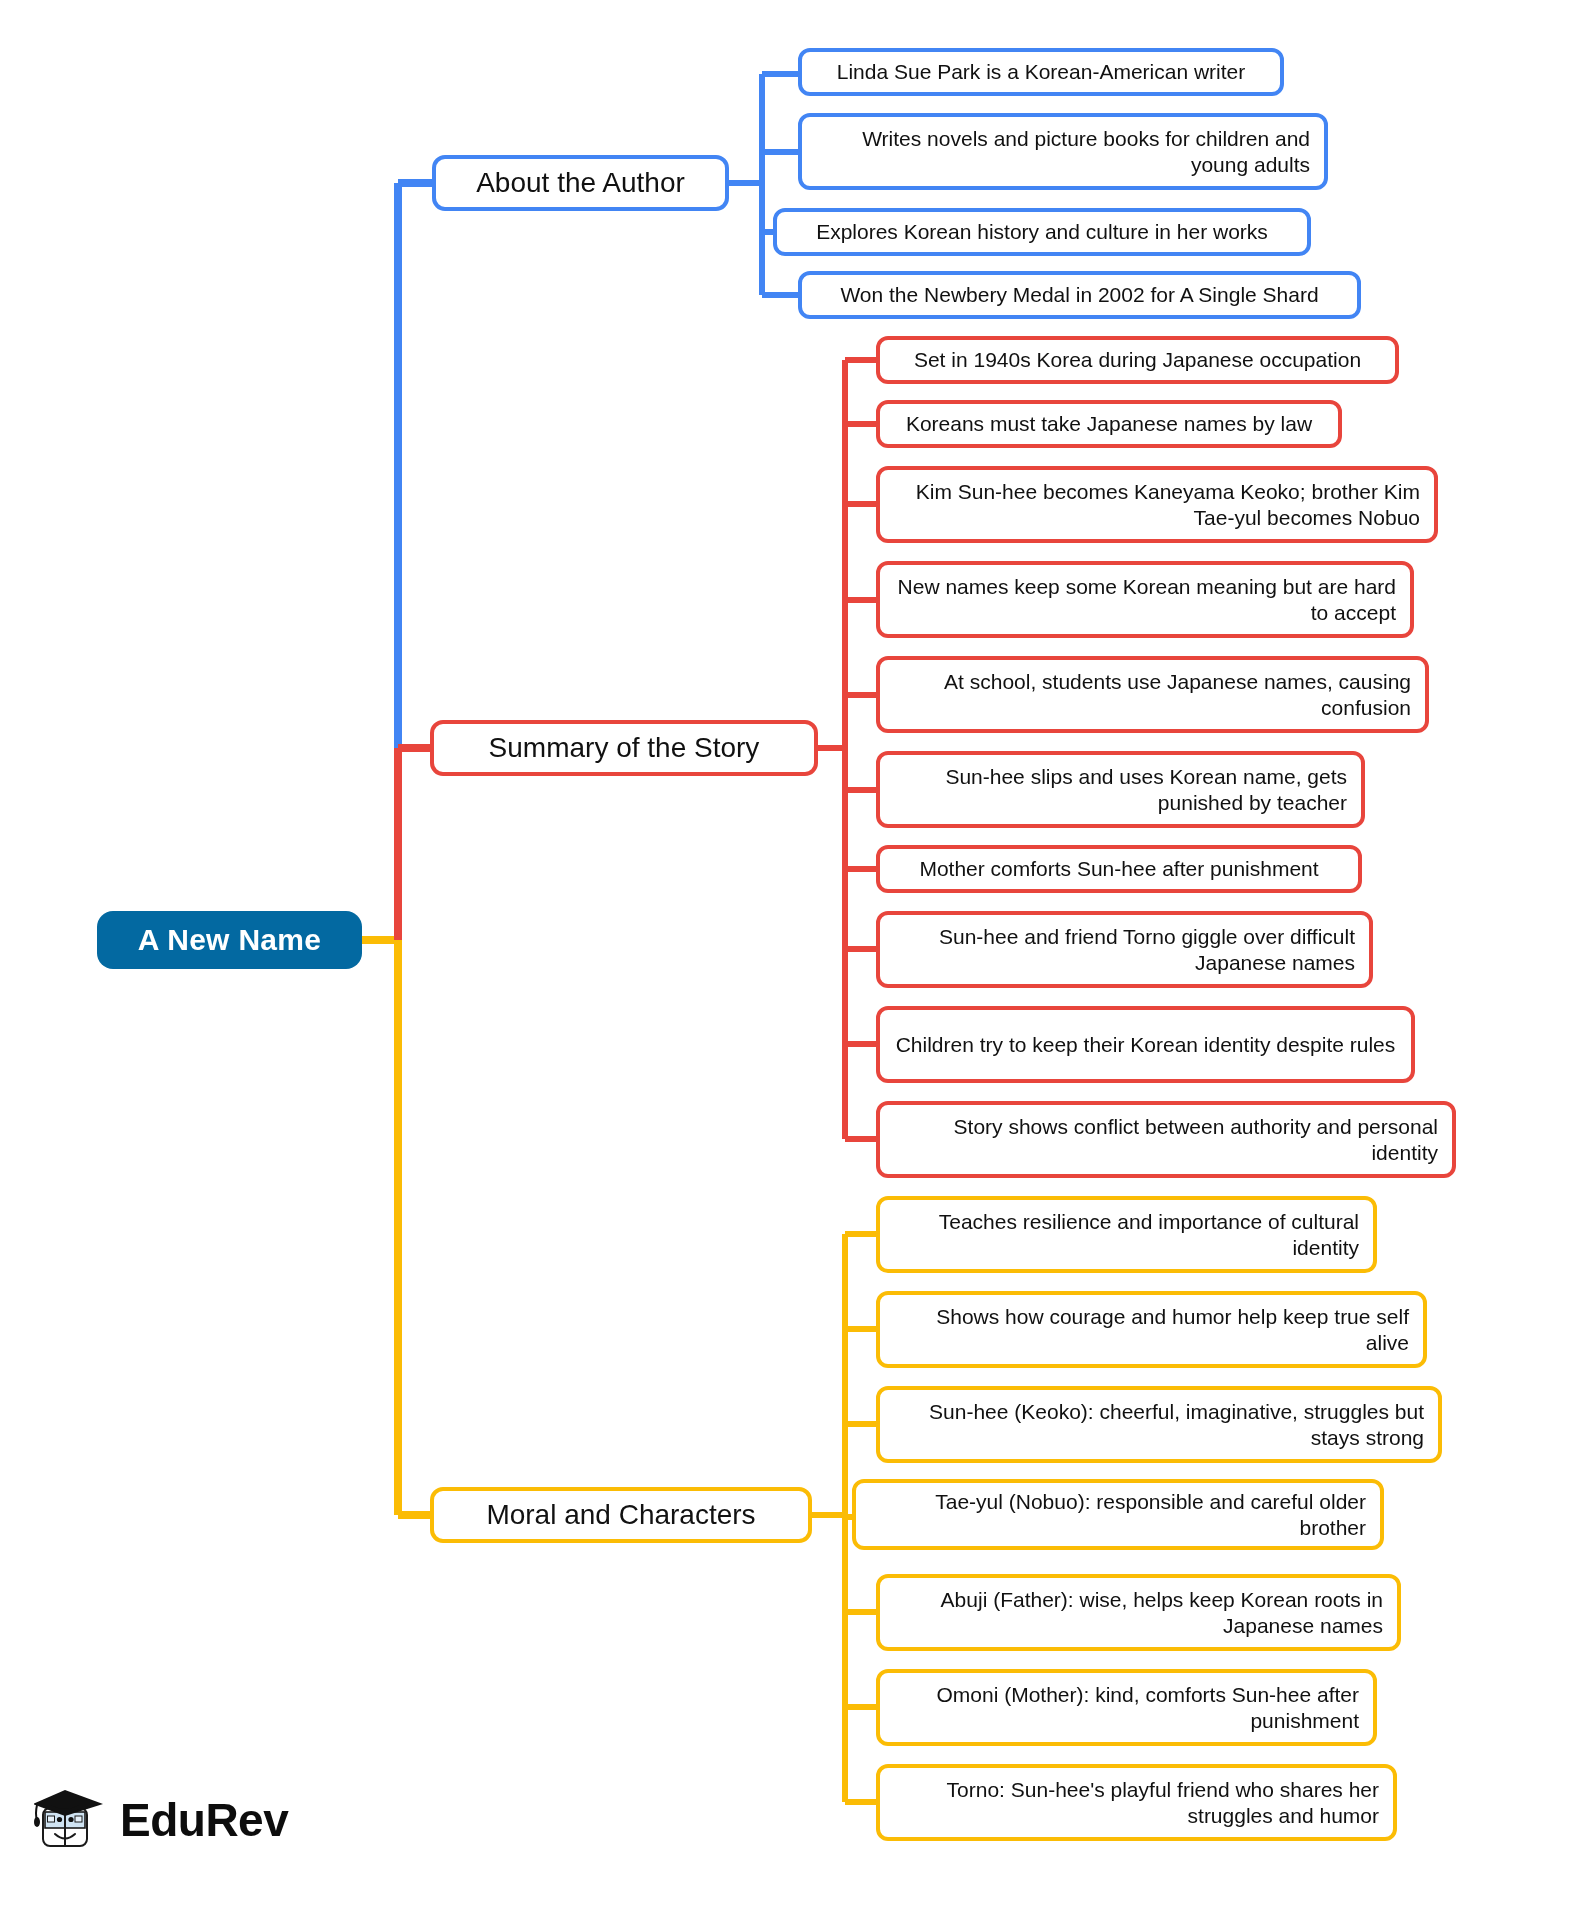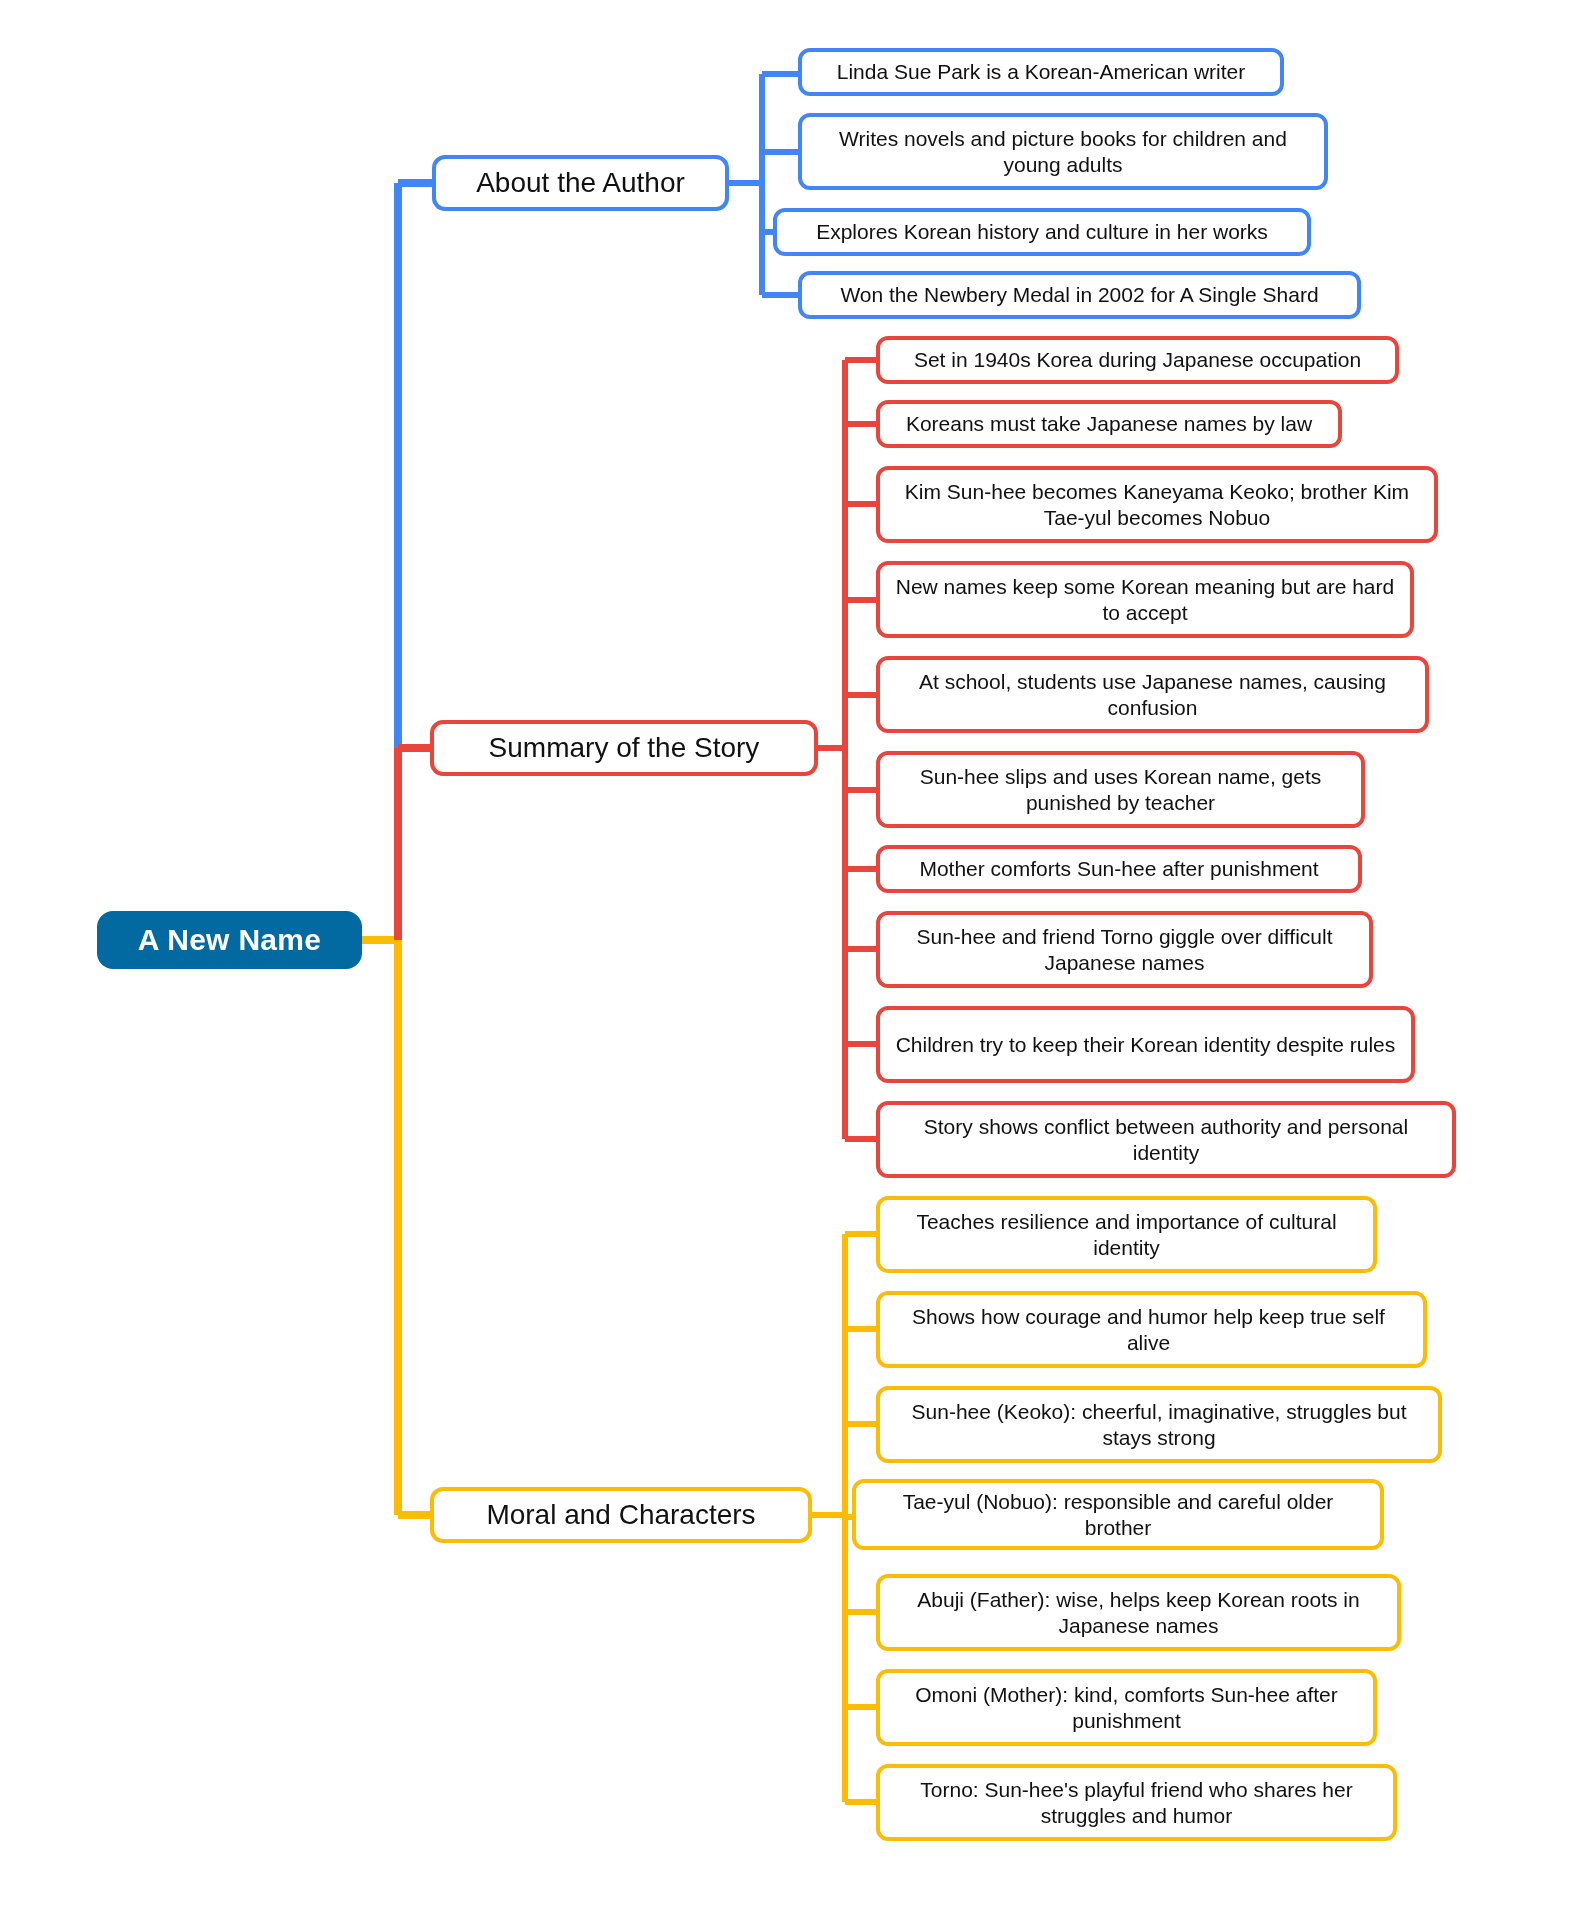--- a/index.html
+++ b/index.html
@@ -35,7 +35,7 @@
     display: flex;
     align-items: center;
     justify-content: center;
-    text-align: center;
+    text-align: right;
     color: #111111;
     line-height: 1.22;
   }

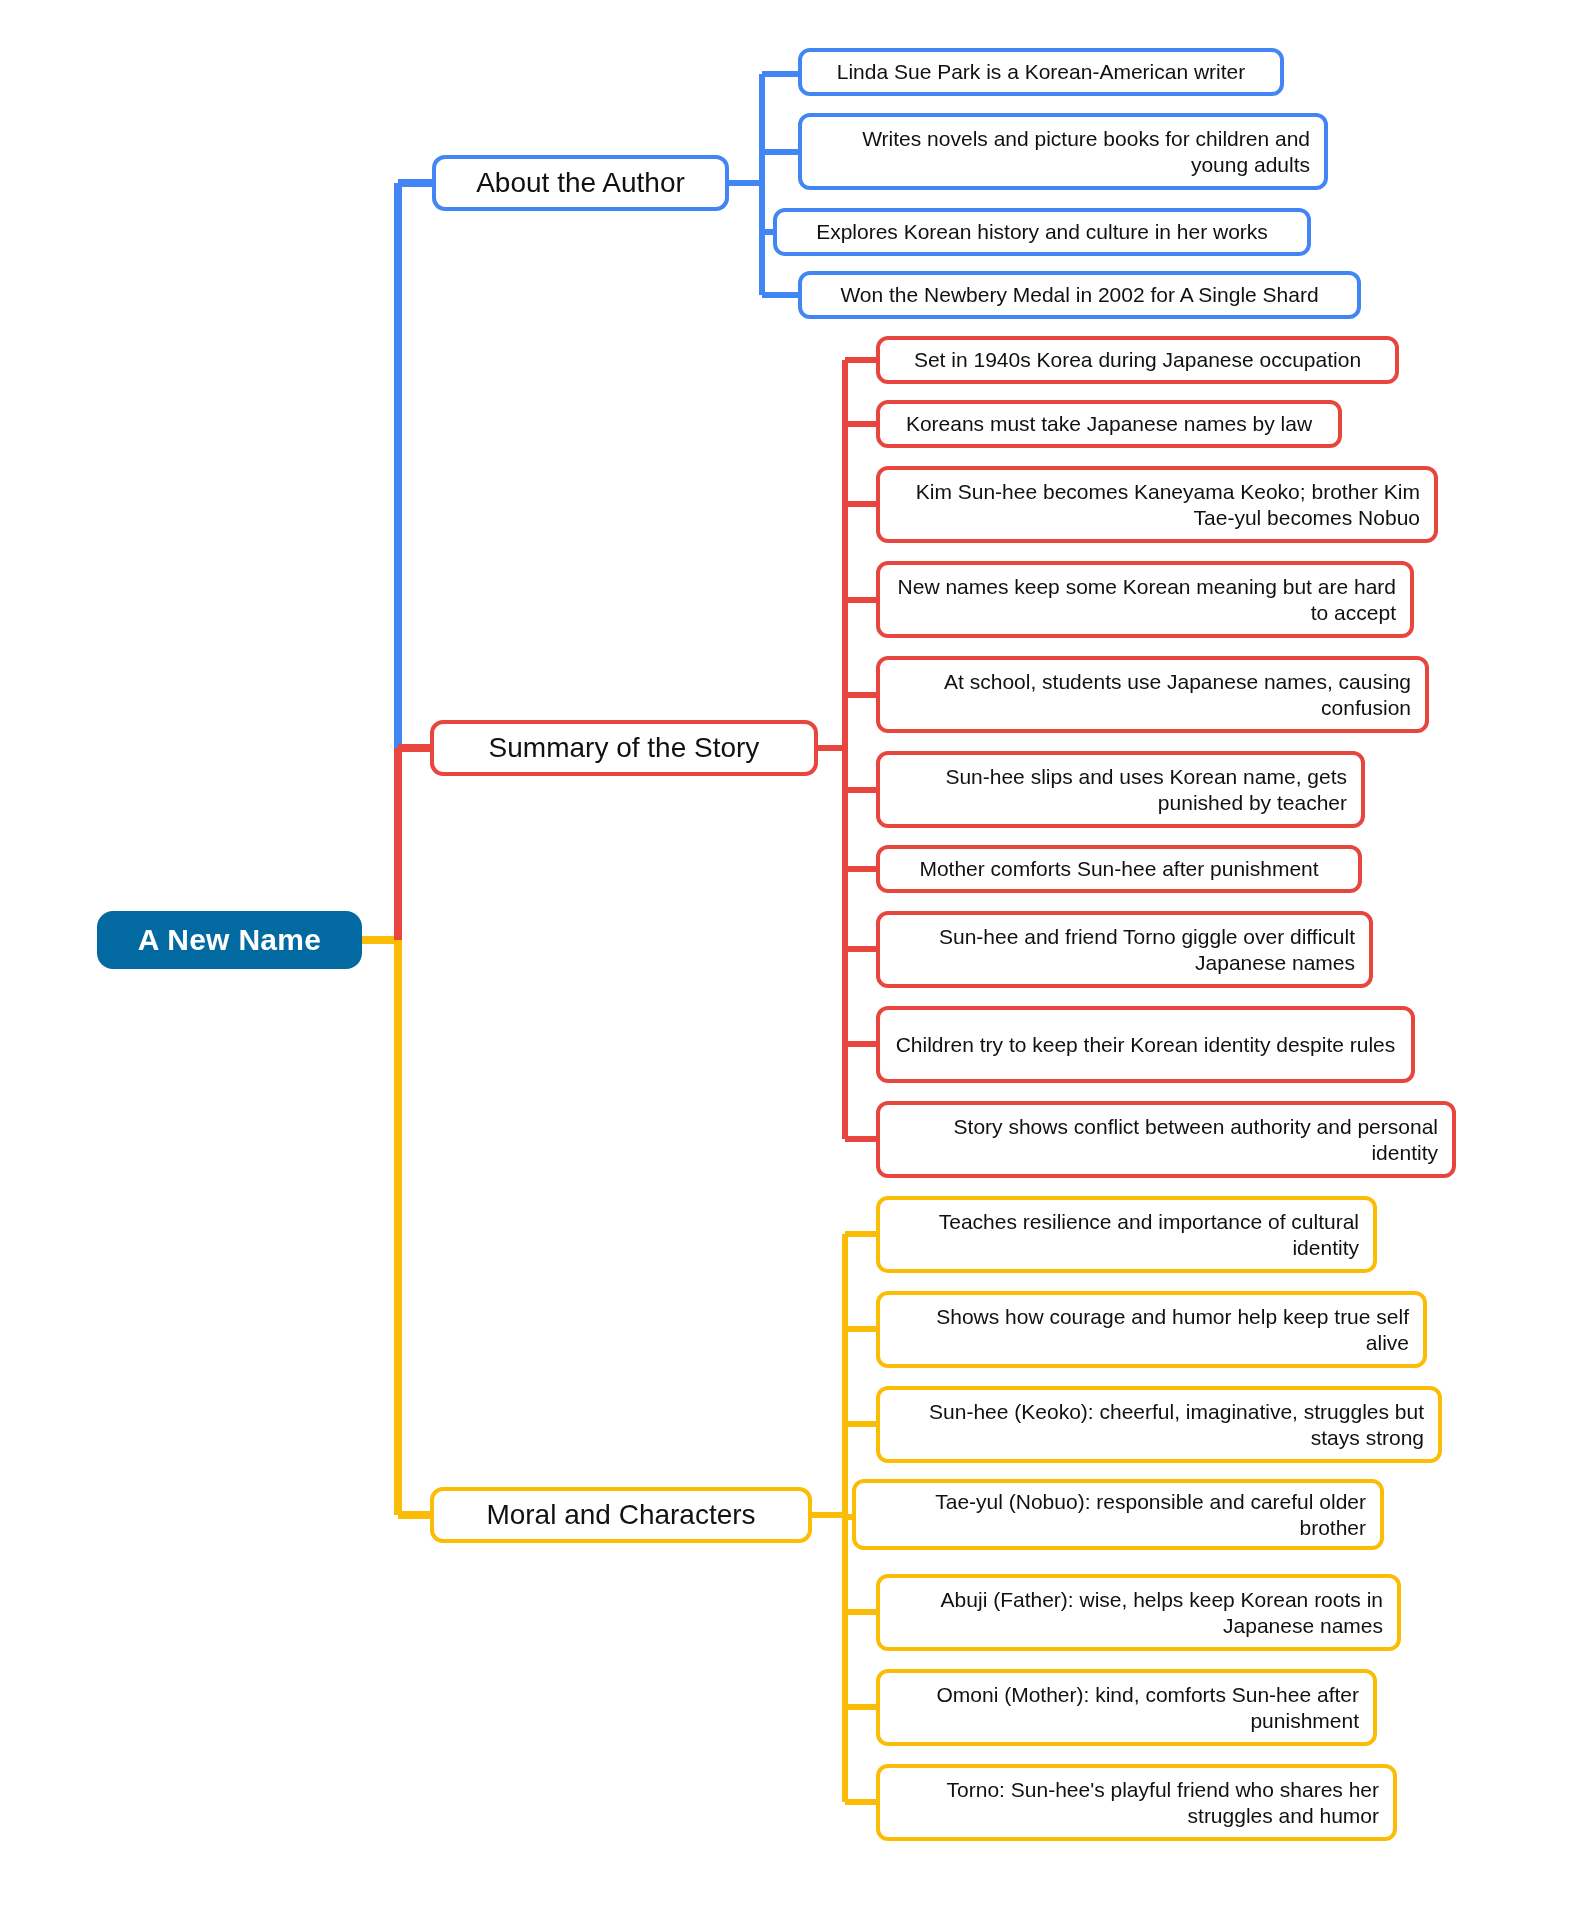--- a/index.html
+++ b/index.html
@@ -224,6 +224,29 @@
     <span>Torno: Sun-hee's playful friend who shares her struggles and humor</span>
   </div>
 
+  <div id="logo">
+    <svg width="74" height="64" viewBox="0 0 74 64">
+
+      <rect x="9" y="20" width="44" height="38" rx="7" ry="7" fill="#ffffff" stroke="#1a1a1a" stroke-width="2"></rect>
+
+      <rect x="11" y="24" width="40" height="16" fill="#cfe3f2" stroke="#1a1a1a" stroke-width="1.6"></rect>
+      <rect x="13.5" y="28" width="7" height="6" fill="#e6f1fa" stroke="#1a1a1a" stroke-width="1"></rect>
+      <rect x="41" y="28" width="7" height="6" fill="#e6f1fa" stroke="#1a1a1a" stroke-width="1"></rect>
+      <circle cx="25.5" cy="31.5" r="2.6" fill="#111111"></circle>
+      <circle cx="37" cy="31.5" r="2.6" fill="#111111"></circle>
+
+      <line x1="31" y1="20" x2="31" y2="58" stroke="#1a1a1a" stroke-width="2"></line>
+
+      <path d="M 21 46 q 10 9 20 0" fill="none" stroke="#1a1a1a" stroke-width="2" stroke-linecap="round"></path>
+
+      <polygon points="31,2 69,16 31,28 -1,16" fill="#111111"></polygon>
+      <path d="M 17 21 q 14 9 28 0 l 0 -4 q -14 8 -28 0 z" fill="#111111"></path>
+
+      <path d="M 3 17 q -2 9 0 15" fill="none" stroke="#111111" stroke-width="2"></path>
+      <ellipse cx="3" cy="34" rx="3" ry="5" fill="#111111"></ellipse>
+    </svg>
+    <div class="wordmark">EduRev</div>
+  </div>
 
 </div>
 

